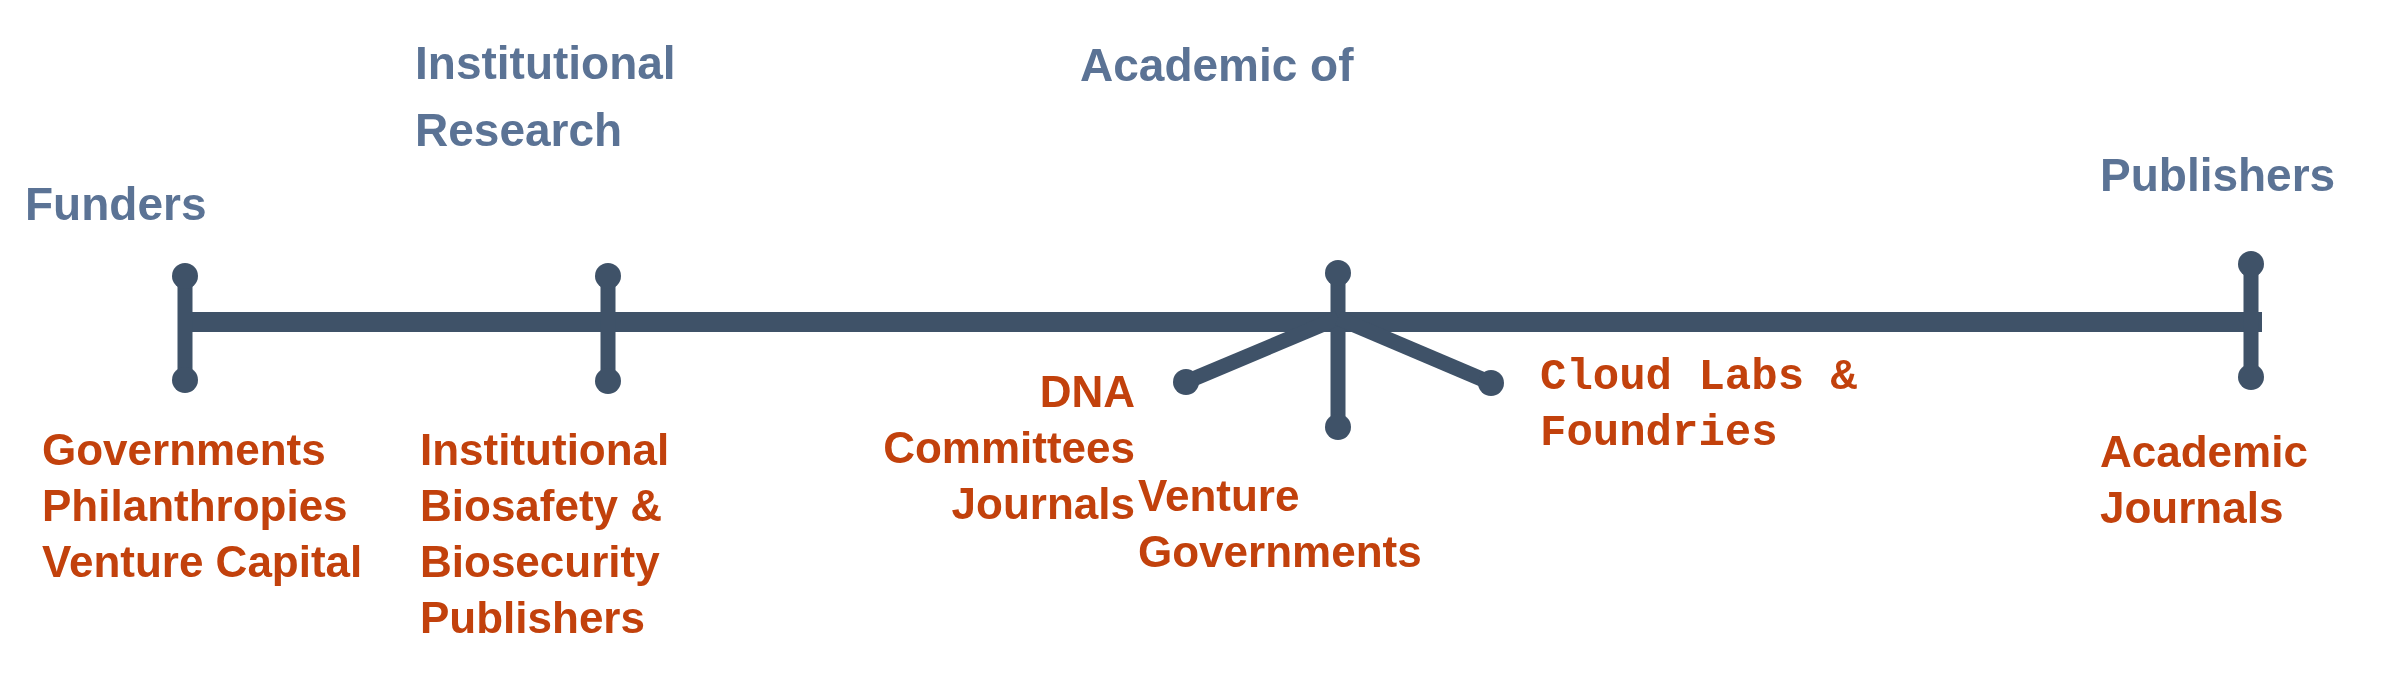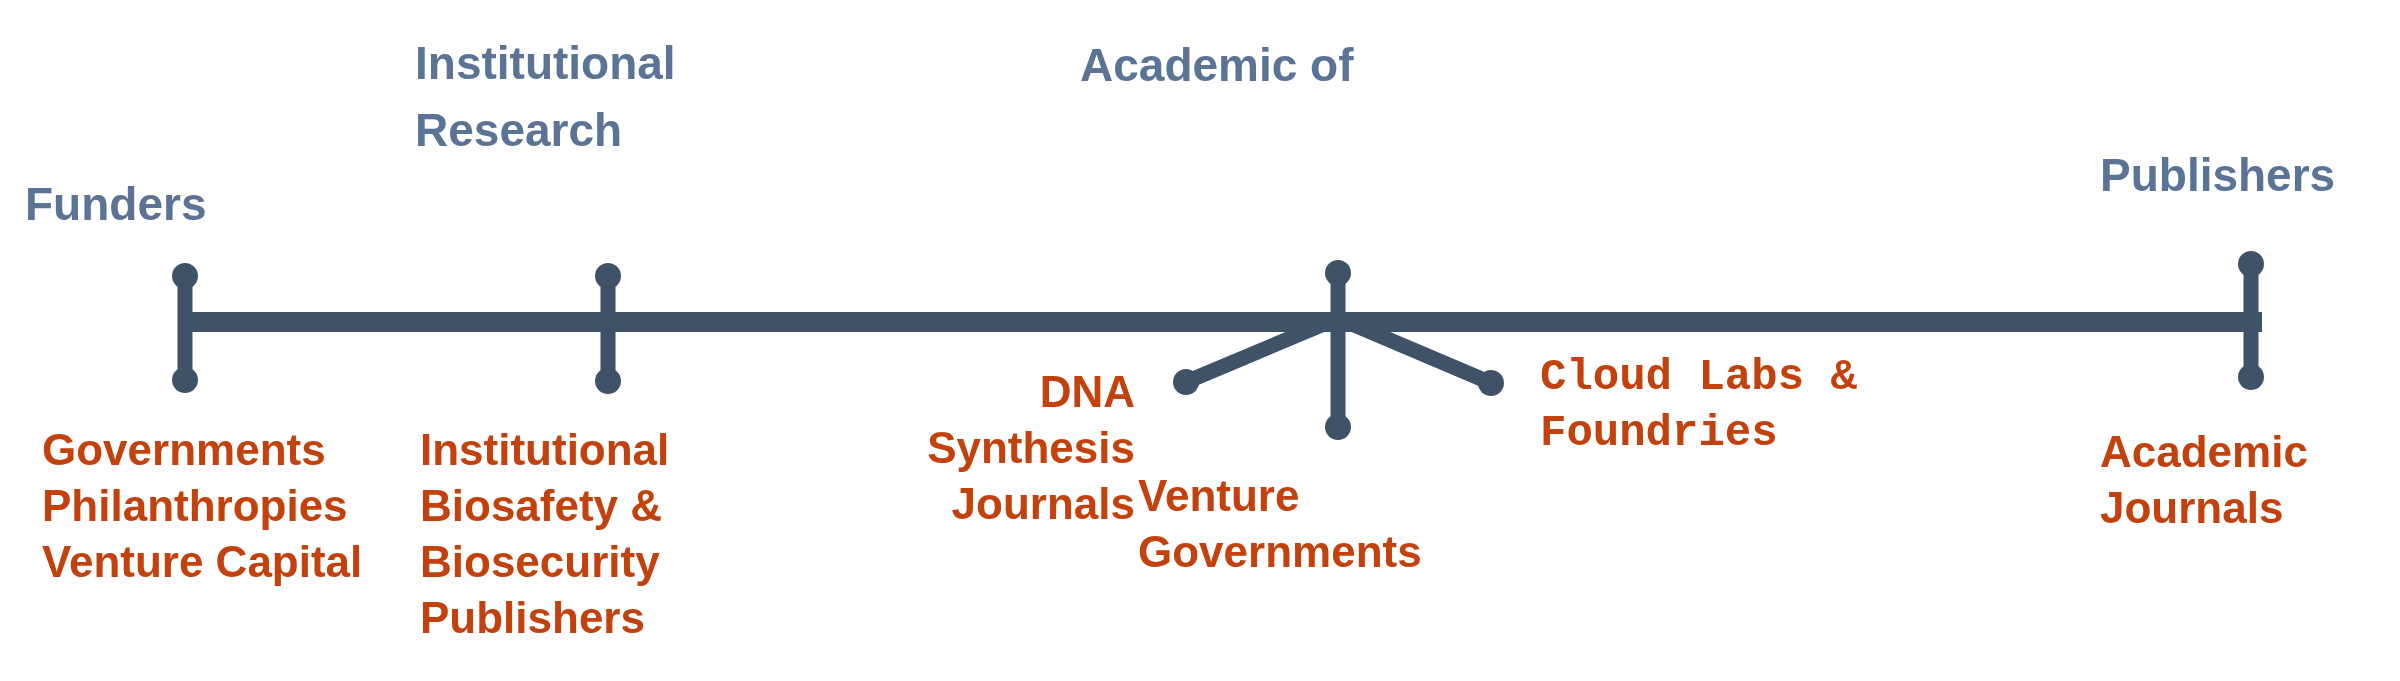--- a/index.html
+++ b/index.html
@@ -124,7 +124,7 @@
 
   <div id="dna-sub" class="label sub align-right">
     <div>DNA</div>
-    <div>Synthesis</div>
+    <div>Committees</div>
     <div>Journals</div>
   </div>
 

